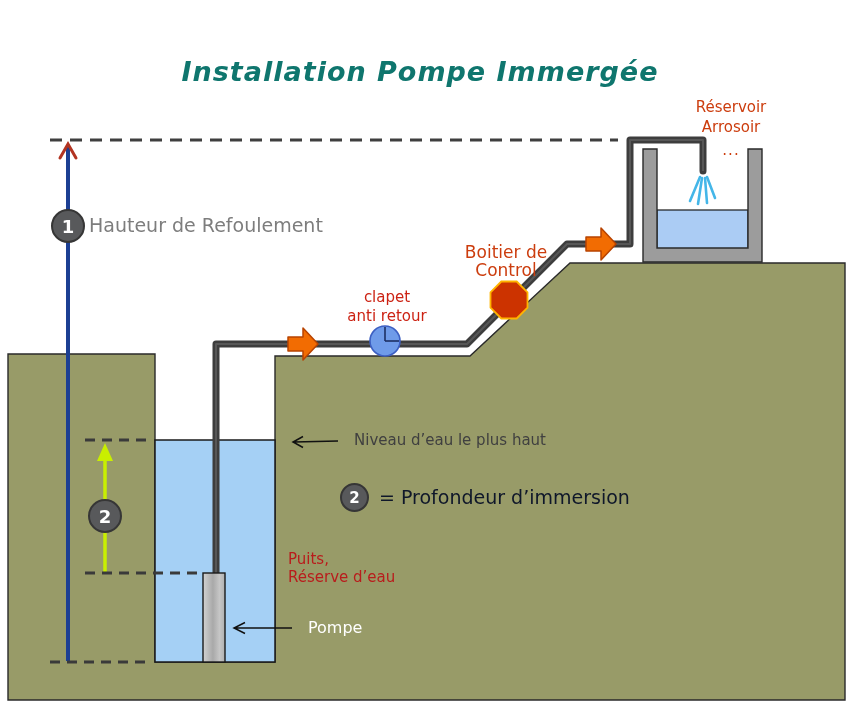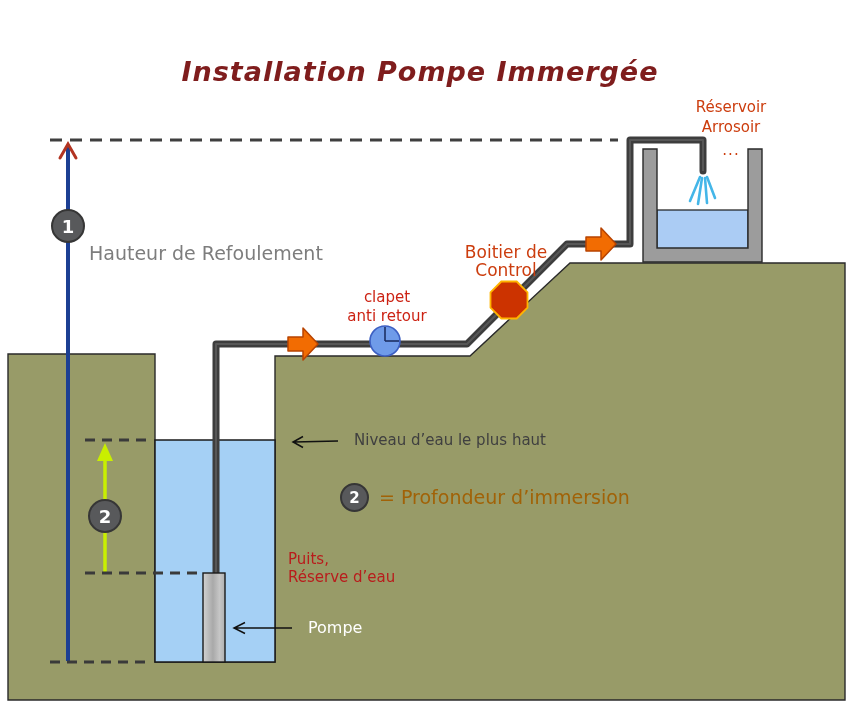--- a/index.html
+++ b/index.html
@@ -11,7 +11,7 @@
   .lbl{position:absolute;white-space:nowrap;}
   .title{
     left:170px;top:56px;width:500px;text-align:center;
-    font-size:27px;font-weight:bold;font-style:italic;color:#7f1d1d;
+    font-size:27px;font-weight:bold;font-style:italic;color:#0f766e;
     letter-spacing:1px;
   }
   .niveau-sortie{left:249px;top:114px;width:225px;text-align:center;font-size:14px;color:#222222;}

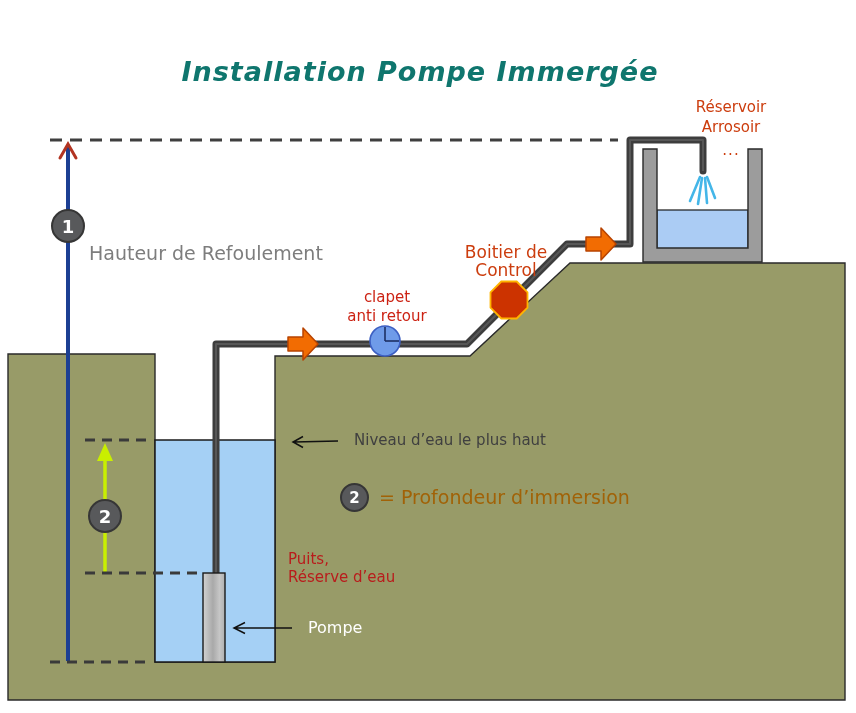--- a/index.html
+++ b/index.html
@@ -15,7 +15,7 @@
     letter-spacing:1px;
   }
   .niveau-sortie{left:249px;top:114px;width:225px;text-align:center;font-size:14px;color:#222222;}
-  .hauteur{left:89px;top:214px;font-size:19px;color:#7d7d7d;margin-top:28px;}
+  .hauteur{left:89px;top:214px;font-size:19px;color:#7d7d7d;}
   .reservoir{left:678px;top:97px;width:106px;text-align:center;font-size:15px;line-height:20px;color:#cc3d0e;}
   .reservoir .dots{display:block;margin-top:3px;letter-spacing:1px;}
   .boitier{left:453px;top:243px;width:106px;text-align:center;font-size:17px;line-height:18px;color:#cc3d0e;}

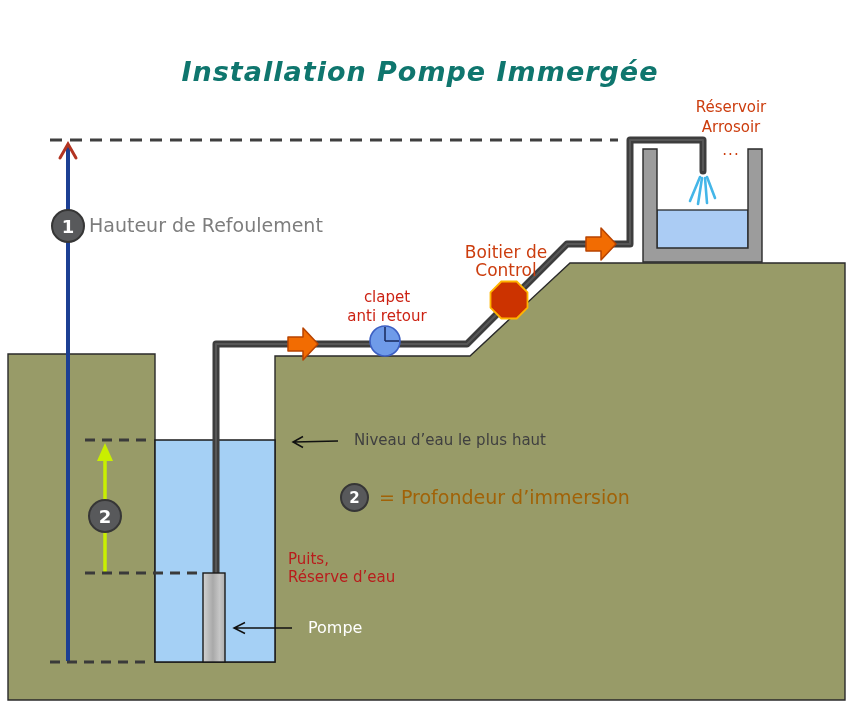--- a/index.html
+++ b/index.html
@@ -21,7 +21,7 @@
   .boitier{left:453px;top:243px;width:106px;text-align:center;font-size:17px;line-height:18px;color:#cc3d0e;}
   .clapet{left:326px;top:288px;width:122px;text-align:center;font-size:15px;line-height:19px;color:#cc2213;}
   .niveau-eau{left:354px;top:431px;font-size:15px;color:#404040;}
-  .profondeur{left:379px;top:486px;font-size:19px;color:#a16207;}
+  .profondeur{left:379px;top:486px;font-size:19px;color:#0f172a;}
   .puits{left:288px;top:550px;font-size:15px;line-height:18px;color:#b91c1c;white-space:normal;width:130px;}
   .pompe{left:308px;top:618px;font-size:16px;color:#ffffff;}
   .marker{

